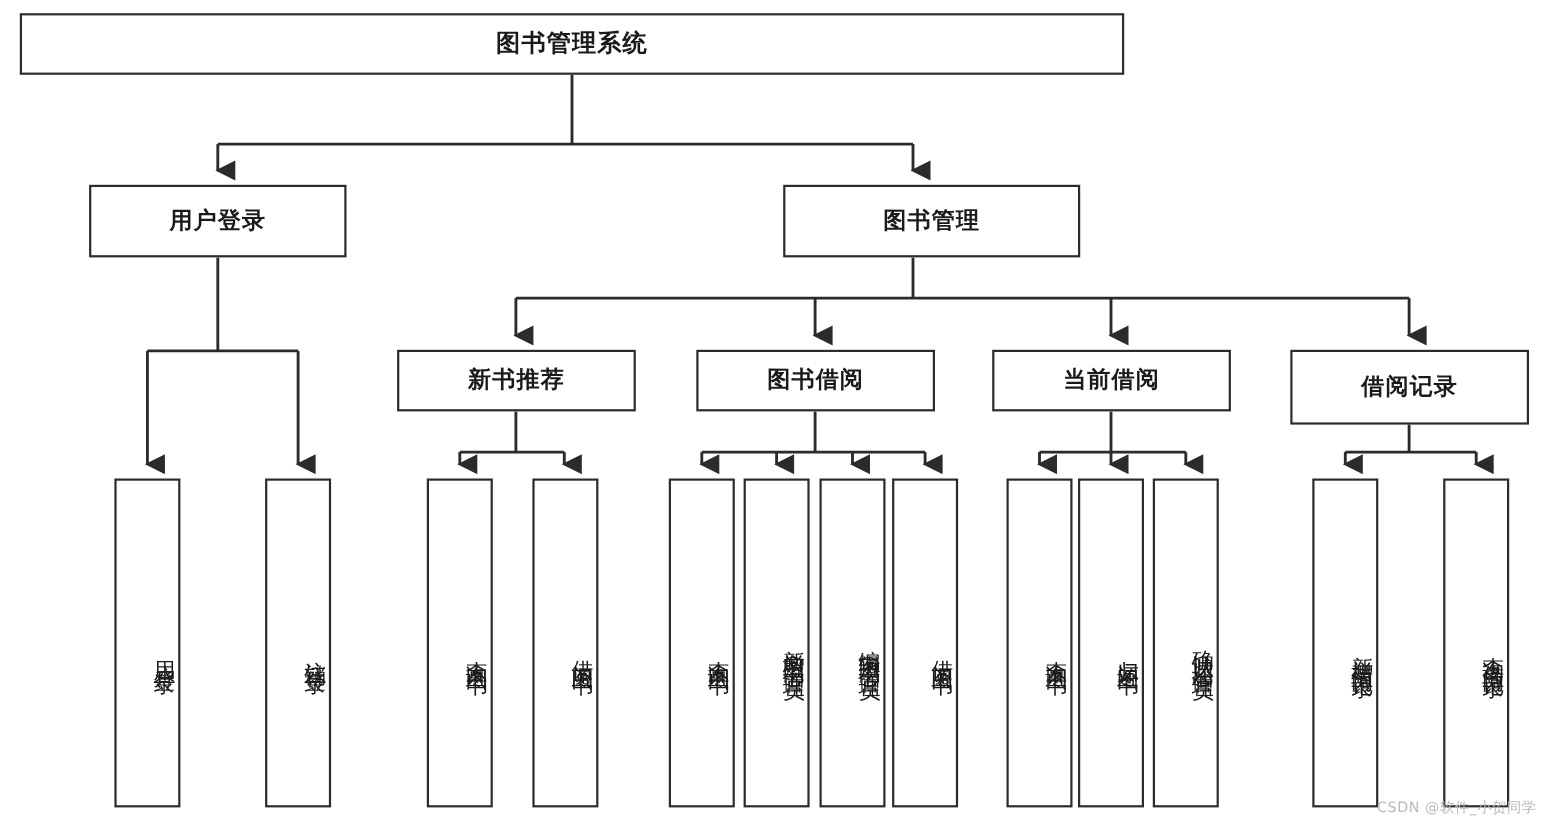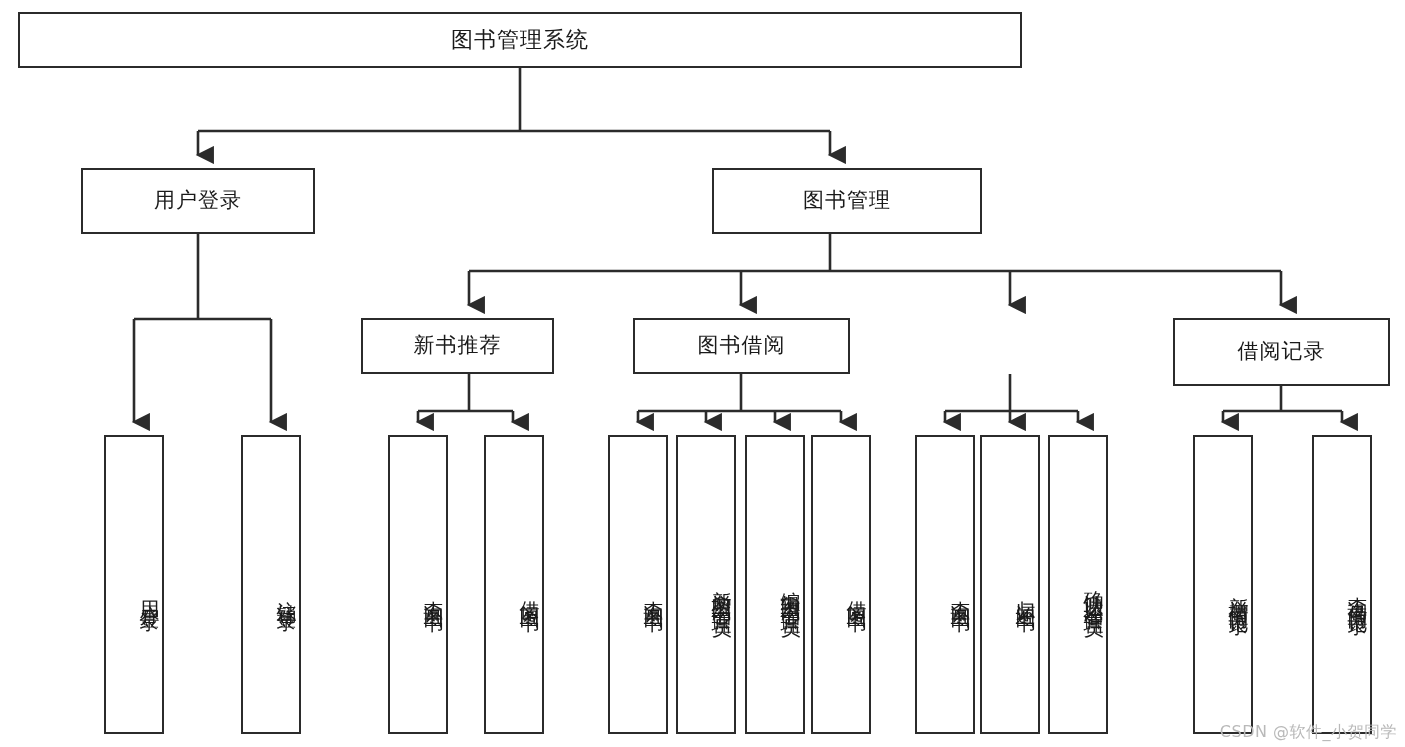--- a/index.html
+++ b/index.html
@@ -40,6 +40,7 @@
     font-size: 21px;
     letter-spacing: 1px;
     line-height: 1.2;
+    font-weight: bold;
   }
   .node.root {
     font-size: 22px;

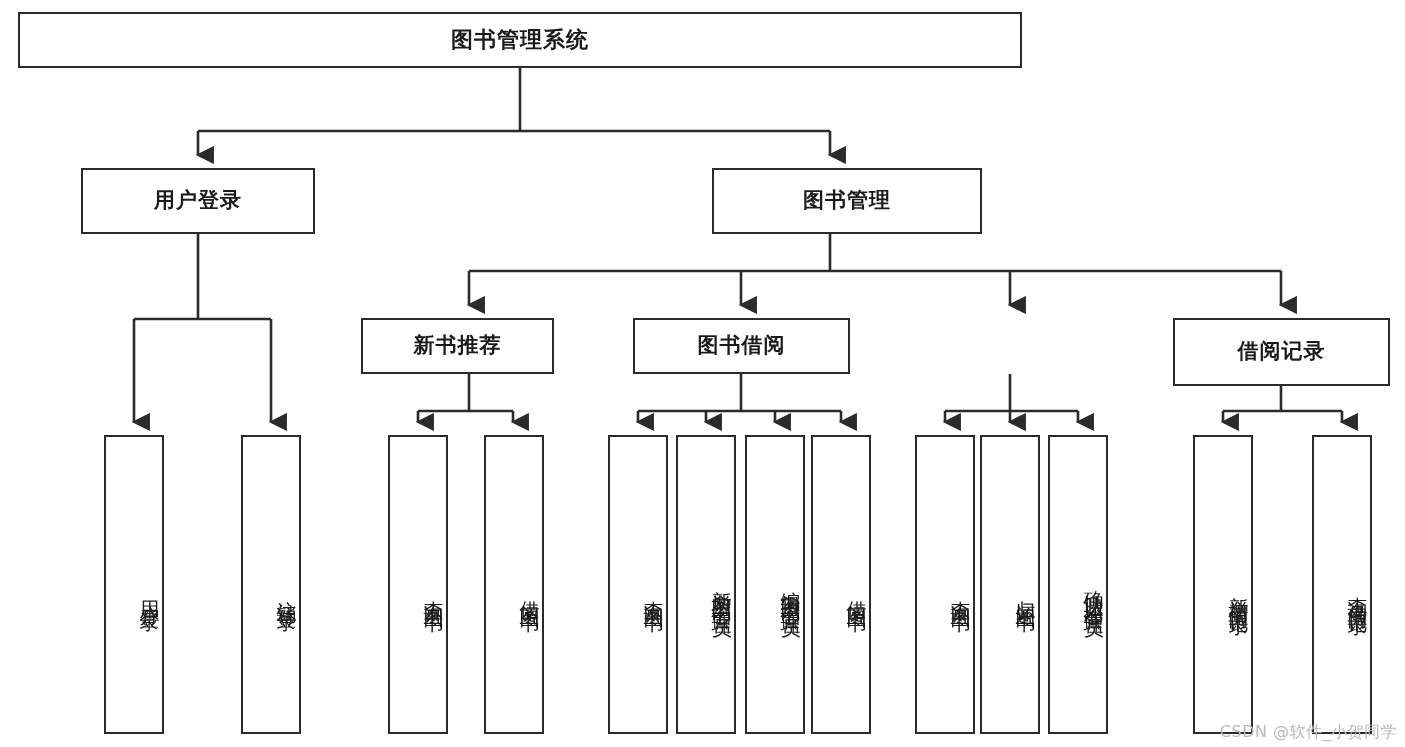--- a/index.html
+++ b/index.html
@@ -139,7 +139,7 @@
     <span>图书管理</span>
   </div>
 
-  <div class="node horiz" style="left:361px; top:318px; width:193px; height:56px;">
+  <div class="node horiz" style="left:361px; top:318px; width:217px; height:56px;">
     <span>新书推荐</span>
   </div>
   <div class="node horiz" style="left:633px; top:318px; width:217px; height:56px;text-align:right;">

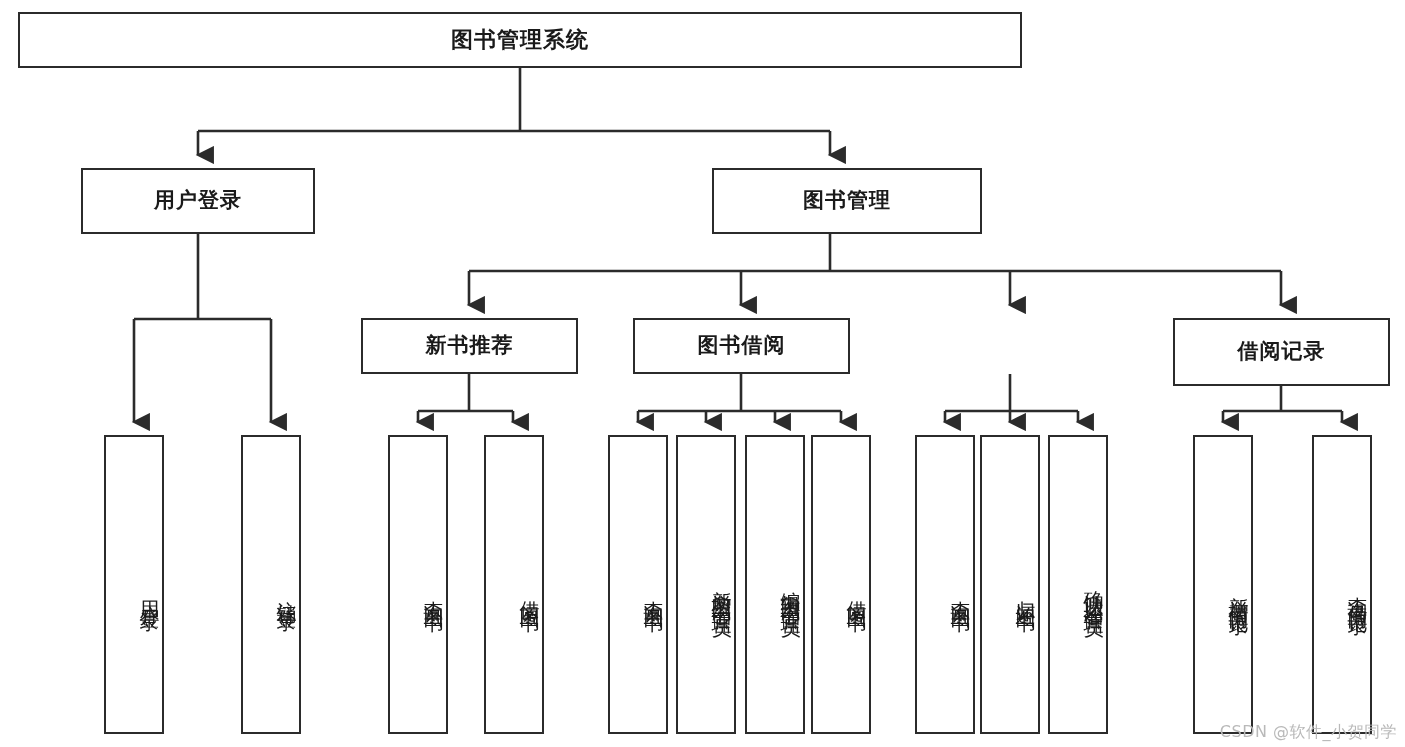--- a/index.html
+++ b/index.html
@@ -145,6 +145,9 @@
   <div class="node horiz" style="left:633px; top:318px; width:217px; height:56px;text-align:right;">
     <span>图书借阅</span>
   </div>
+  <div class="node horiz" style="left:902px; top:318px; width:217px; height:56px;">
+    <span>当前借阅</span>
+  </div>
   <div class="node horiz" style="left:1173px; top:318px; width:217px; height:68px;">
     <span>借阅记录</span>
   </div>

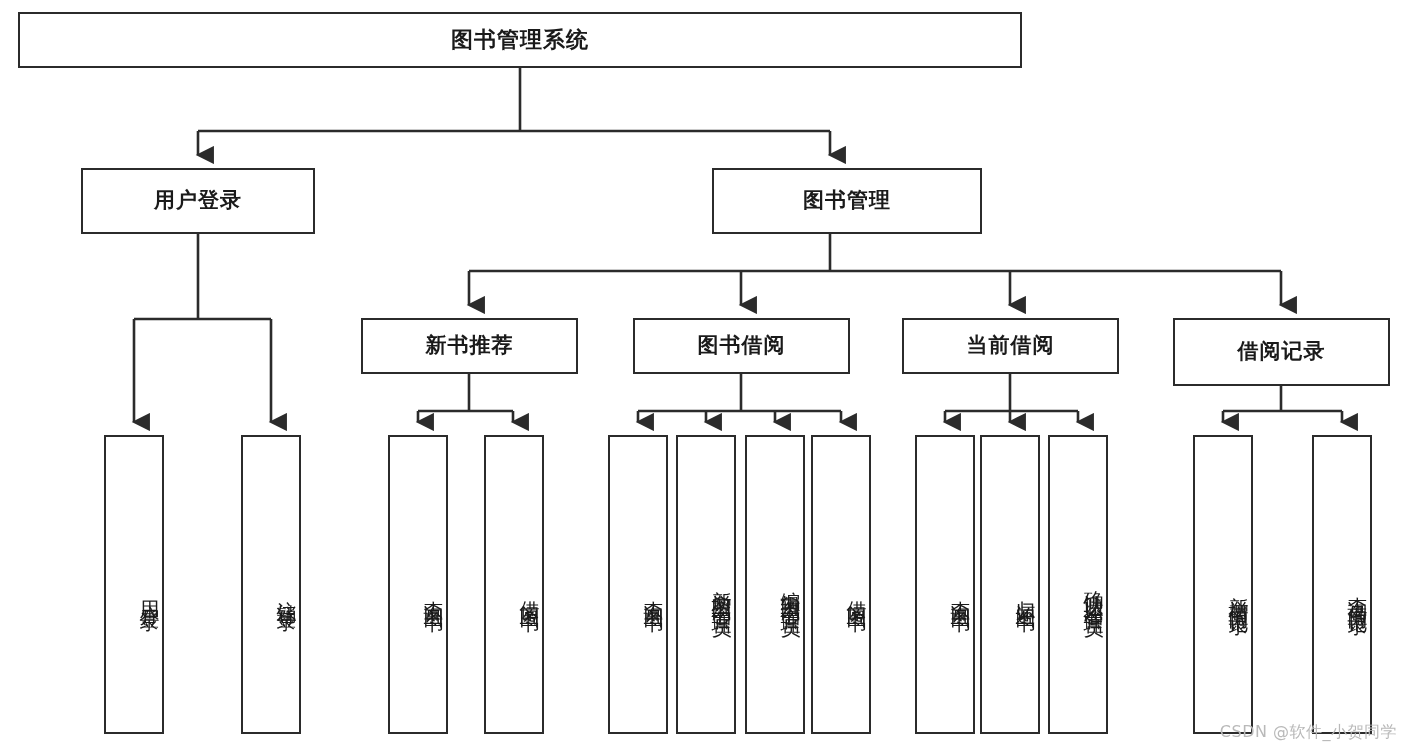--- a/index.html
+++ b/index.html
@@ -64,7 +64,7 @@
     position: absolute;
     right: 8px;
     bottom: 4px;
-    font-size: 16px;
+    font-size: 13px;
     color: #b9b9b9;
     letter-spacing: 0.5px;
     white-space: nowrap;

